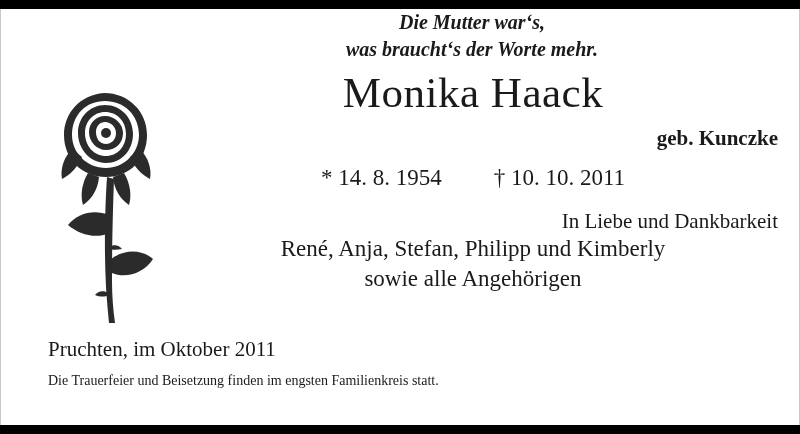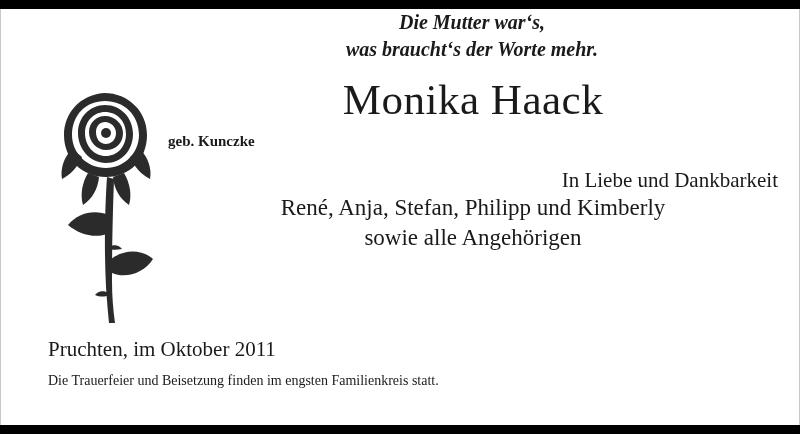--- a/index.html
+++ b/index.html
@@ -63,7 +63,7 @@
     font-size: 43px;
     line-height: 50px;
     letter-spacing: 0.5px;
-    margin-top: 12px;
+    margin-top: 5px;
     padding-right: 10px;
   }
   .maiden {

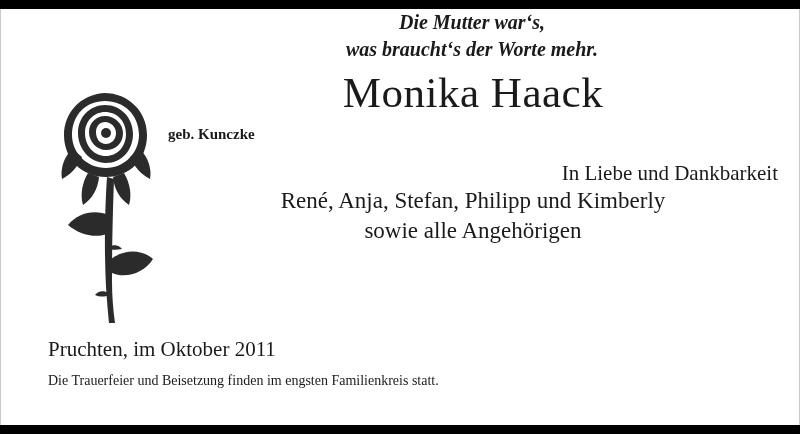--- a/index.html
+++ b/index.html
@@ -67,8 +67,8 @@
     padding-right: 10px;
   }
   .maiden {
-    text-align: left;
-    font-size: 15px;
+    text-align: right;
+    font-size: 21px;
     font-weight: bold;
     margin-top: 8px;
     padding-right: 10px;

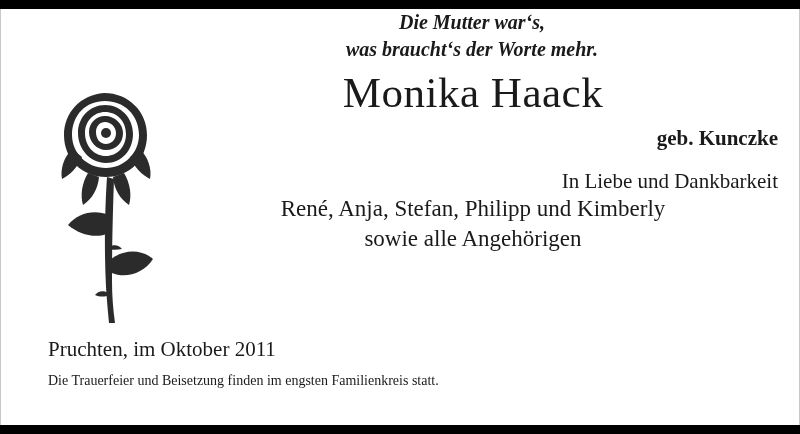--- a/index.html
+++ b/index.html
@@ -150,6 +150,9 @@
 
     <div class="maiden">geb. Kunczke</div>
 
+    <div class="dates">
+      <span class="birth">* 14. 8. 1954</span><span class="death">† 10. 10. 2011</span>
+    </div>
 
     <div class="gratitude">In Liebe und Dankbarkeit</div>
 

